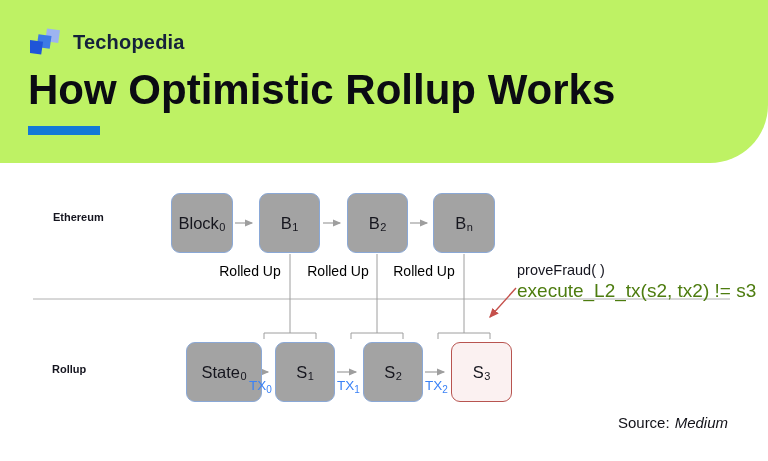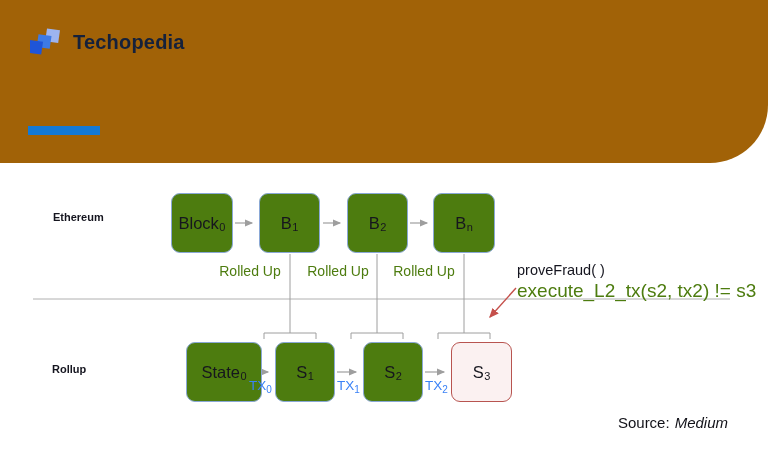--- a/index.html
+++ b/index.html
@@ -12,7 +12,7 @@
   
   .header{
     position:absolute;left:0;top:0;width:768px;height:163px;
-    background:#a16207;border-bottom-right-radius:58px;text-decoration:underline;
+    background:#bef264;border-bottom-right-radius:58px;text-decoration:underline;
   }
   .brand{position:absolute;left:30px;top:26px;display:flex;align-items:center;gap:9px;}
   .brand-logo{width:34px;height:33px;display:block;}

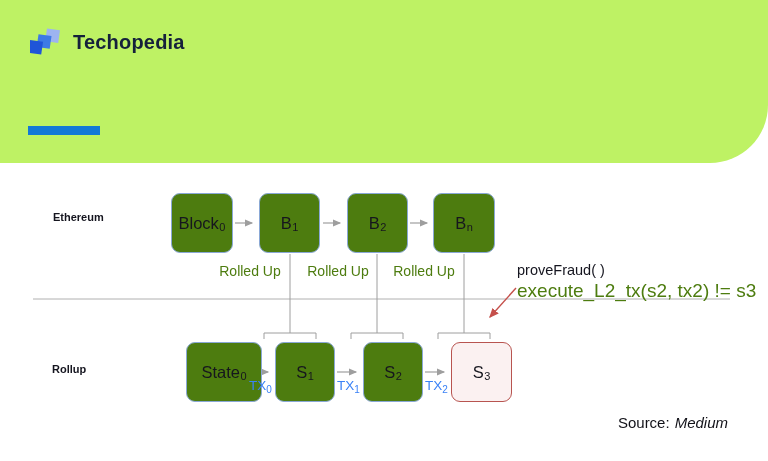--- a/index.html
+++ b/index.html
@@ -69,6 +69,7 @@
     </svg>
     <span class="brand-name">Techopedia</span>
   </div>
+  <div class="title">How Optimistic Rollup Works</div>
   <div class="title-bar"></div>
 </div>
 

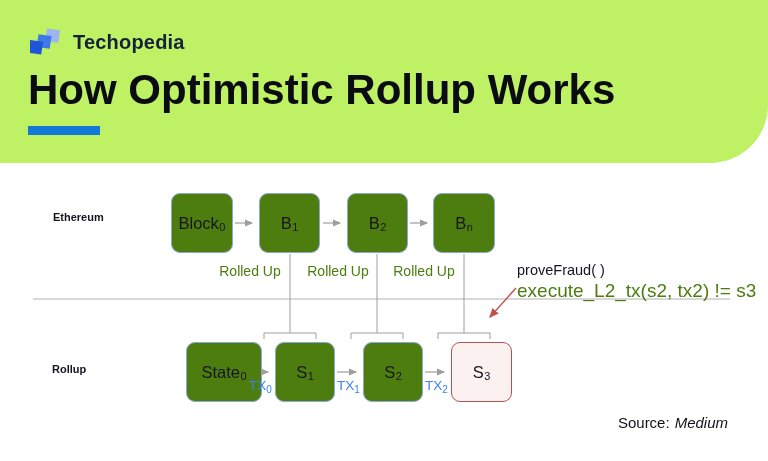--- a/index.html
+++ b/index.html
@@ -29,7 +29,7 @@
   .lbl-rollup{left:52px;top:363px;text-align:right;}
   .nodebox{
     position:absolute;height:60px;border-radius:9px;
-    background:#4d7c0f;border:1.5px solid #8aa8d6;
+    background:#a3a3a3;border:1.5px solid #8aa8d6;
     display:flex;align-items:center;justify-content:center;
     font-size:16.5px;color:#16161e;box-sizing:border-box;
   }

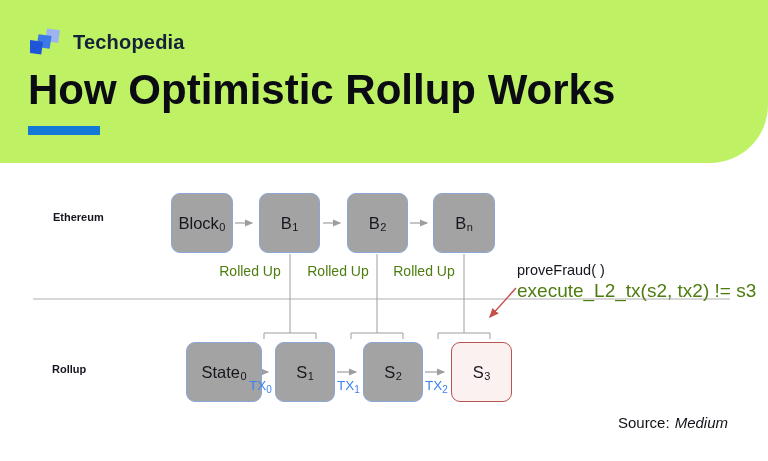--- a/index.html
+++ b/index.html
@@ -42,7 +42,7 @@
   .nb-s1{left:275px;top:342px;width:60px;}
   .nb-s2{left:363px;top:342px;width:60px;}
   .nb-s3{left:451px;top:342px;width:61px;background:#fbf1f1;border-color:#b85450;}
-  .rolled{position:absolute;top:263px;width:80px;text-align:center;font-size:14px;color:#4d7c0f;}
+  .rolled{position:absolute;top:263px;width:80px;text-align:center;font-size:14px;color:#000000;}
   .rolled-1{left:210px;} .rolled-2{left:298px;} .rolled-3{left:384px;}
   .txlbl{position:absolute;top:378px;font-size:13.5px;color:#3b82f6;}
   .txlbl .sub{font-size:10px;position:relative;bottom:-3px;}

